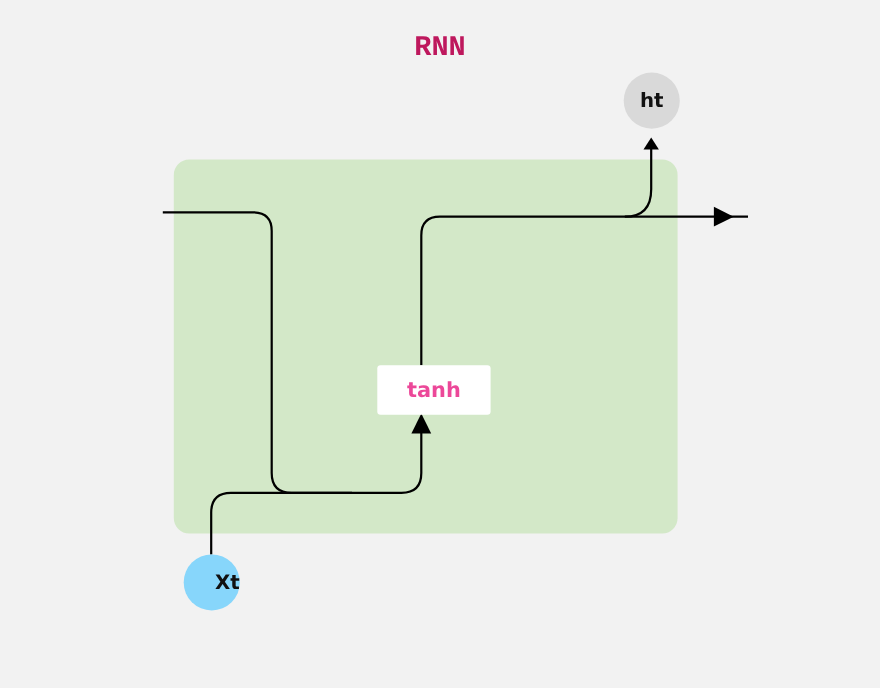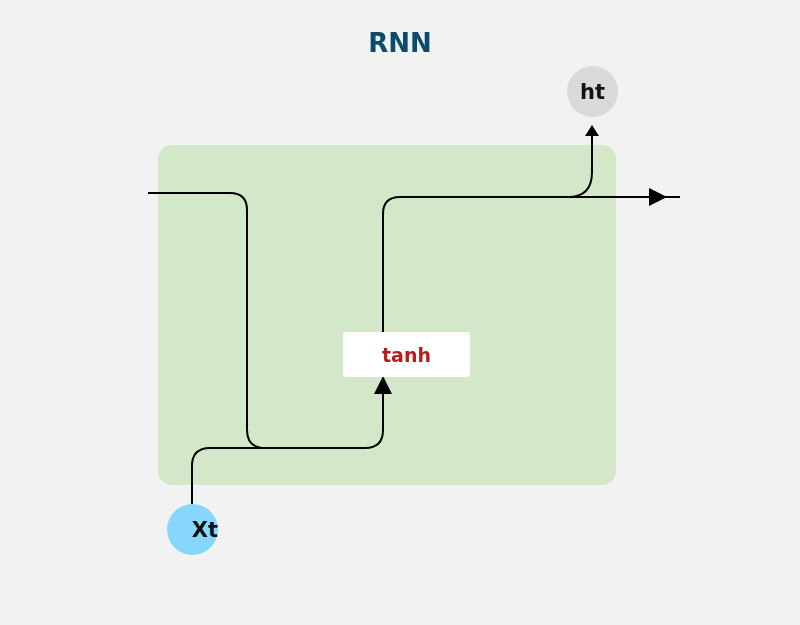--- a/index.html
+++ b/index.html
@@ -6,7 +6,7 @@
   body { width:800px; height:625px; background:#f2f2f2; position:relative; overflow:hidden;
          font-family:"DejaVu Sans", "Liberation Sans", sans-serif; }
   .title { position:absolute; left:0; top:28px; width:800px; text-align:center;
-           font-size:26px; font-weight:bold; color:#0c4a6e; }
+           font-size:26px; font-weight:bold; color:#be185d;font-family:Liberation Mono, monospace; }
   .cell { position:absolute; left:158px; top:145px; width:458px; height:340px;
           background:#d3e8c8; border-radius:14px; }
   svg.wires { position:absolute; left:0; top:0; }

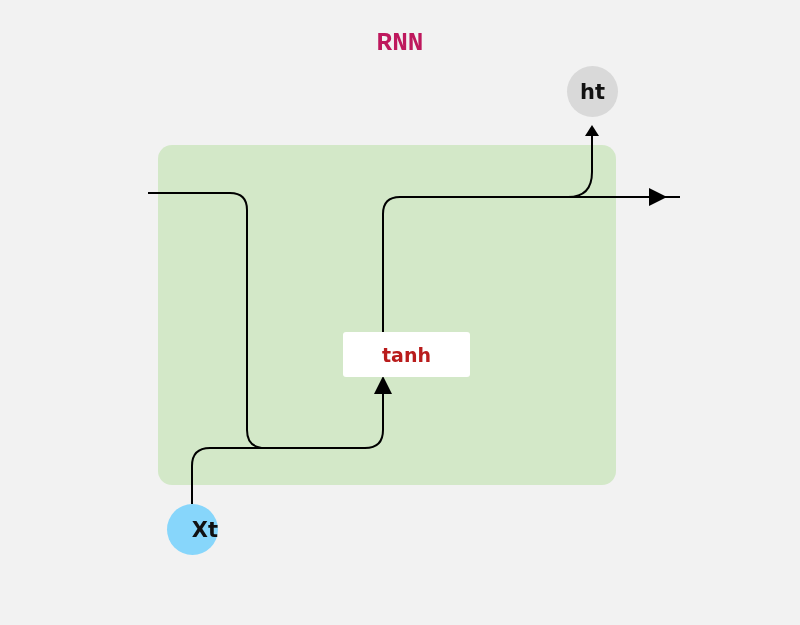--- a/index.html
+++ b/index.html
@@ -14,7 +14,7 @@
           border-radius:3px; display:flex; align-items:center; justify-content:center;
           font-weight:bold; font-size:19px; color:#b91c1c; }
   .node { position:absolute; border-radius:50%; display:flex; align-items:center; justify-content:center;
-          font-weight:bold; font-size:21px; color:#111; }
+          font-weight:bold; font-size:18px; color:#111; }
   .node.ht { left:567px; top:66px; width:51px; height:51px; background:#d9d9d9; }
   .node.xt { left:167px; top:504px; width:51px; height:51px; background:#87d6fb;justify-content:flex-end; }
 </style>

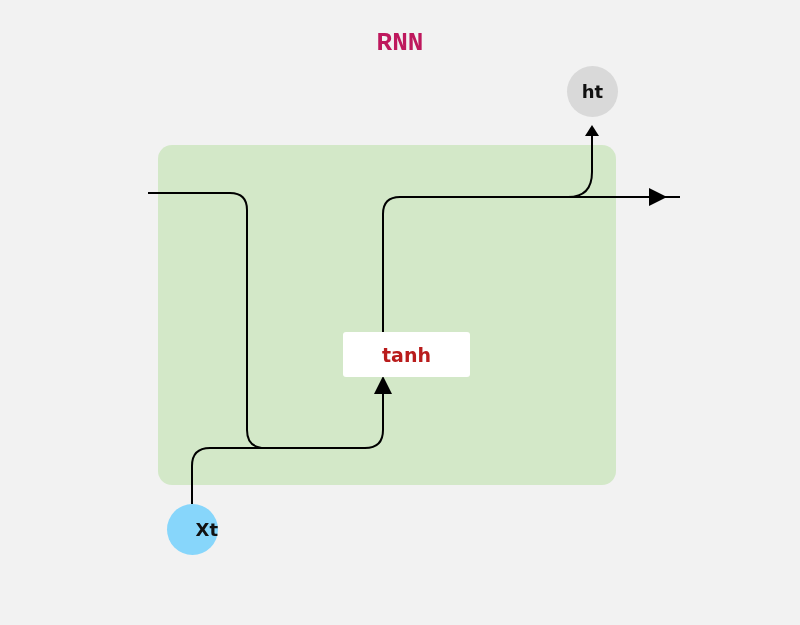--- a/index.html
+++ b/index.html
@@ -10,9 +10,9 @@
   .cell { position:absolute; left:158px; top:145px; width:458px; height:340px;
           background:#d3e8c8; border-radius:14px; }
   svg.wires { position:absolute; left:0; top:0; }
-  .gate { position:absolute; left:343px; top:332px; width:127px; height:45px; background:#fff;
+  .gate { position:absolute; left:343px; top:332px; width:103px; height:45px; background:#fff;
           border-radius:3px; display:flex; align-items:center; justify-content:center;
-          font-weight:bold; font-size:19px; color:#b91c1c; }
+          font-weight:bold; font-size:19px; color:#ec4899; }
   .node { position:absolute; border-radius:50%; display:flex; align-items:center; justify-content:center;
           font-weight:bold; font-size:18px; color:#111; }
   .node.ht { left:567px; top:66px; width:51px; height:51px; background:#d9d9d9; }

